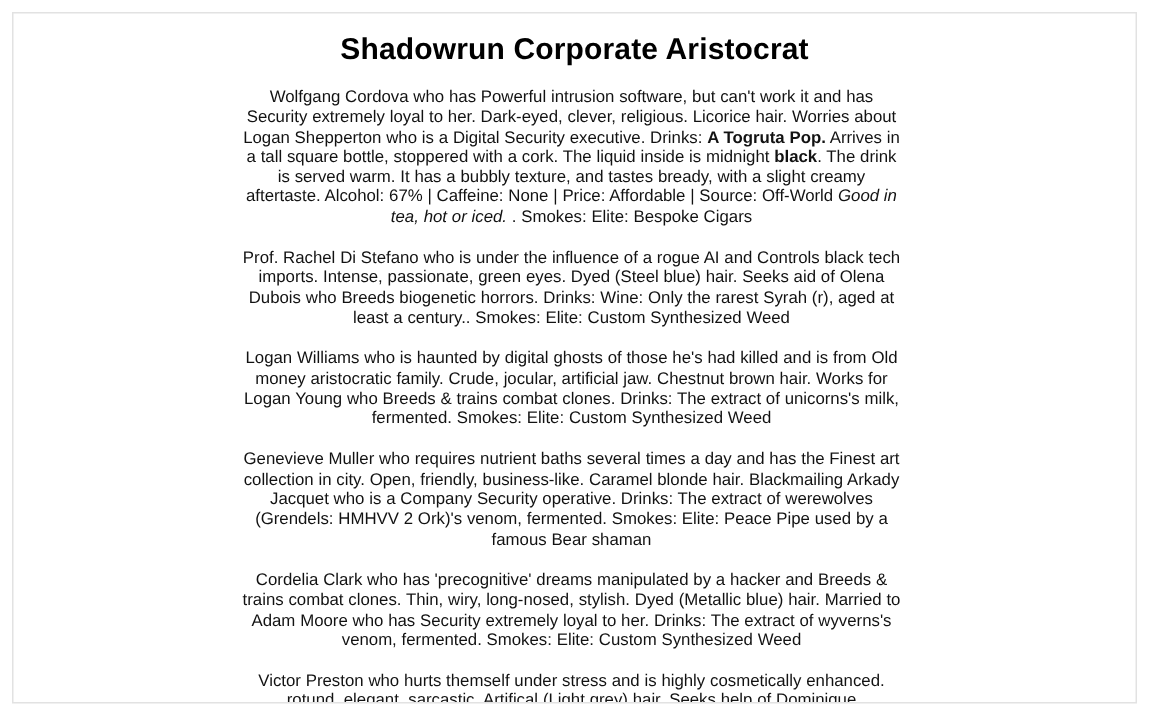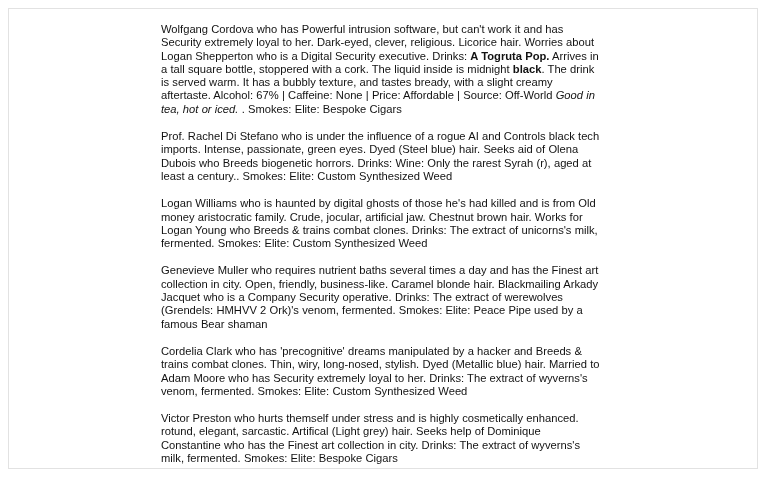--- a/index.html
+++ b/index.html
@@ -55,6 +55,7 @@
 
 <div class="page-frame">
 
+  <h1 class="page-title">Shadowrun Corporate Aristocrat</h1>
 
   <div class="content-column">
     <p class="entry"><span>Wolfgang Cordova who has Powerful intrusion software, but can't work it and has Security extremely loyal to her. Dark-eyed, clever, religious. Licorice hair. Worries about Logan Shepperton who is a Digital Security executive. Drinks: </span><span class="b">A Togruta Pop.</span><span> Arrives in a tall square bottle, stoppered with a cork. The liquid inside is midnight </span><span class="b">black</span><span>. The drink is served warm. It has a bubbly texture, and tastes bready, with a slight creamy aftertaste. Alcohol: 67% | Caffeine: None | Price: Affordable | Source: Off-World </span><span class="i">Good in tea, hot or iced.</span><span> . Smokes: Elite: Bespoke Cigars</span></p>

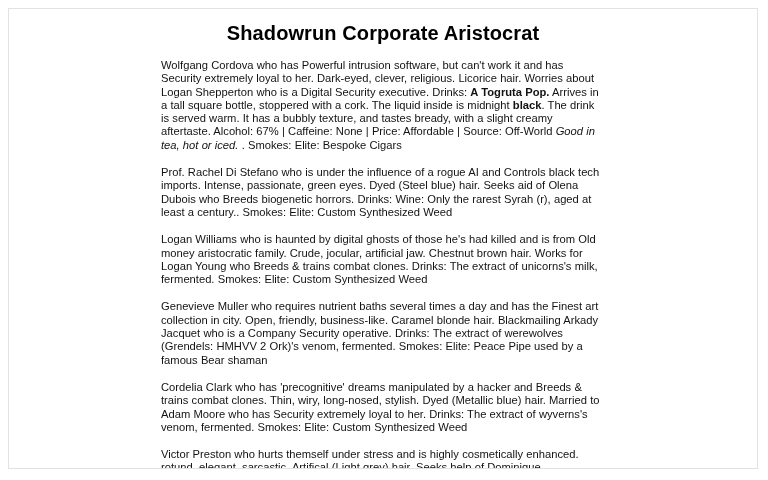--- a/index.html
+++ b/index.html
@@ -38,6 +38,7 @@
     padding-top: 5px;
   }
   .entry {
+    text-align: center;
     font-size: 11.2px;
     line-height: 13.3px;
     color: #121212;

